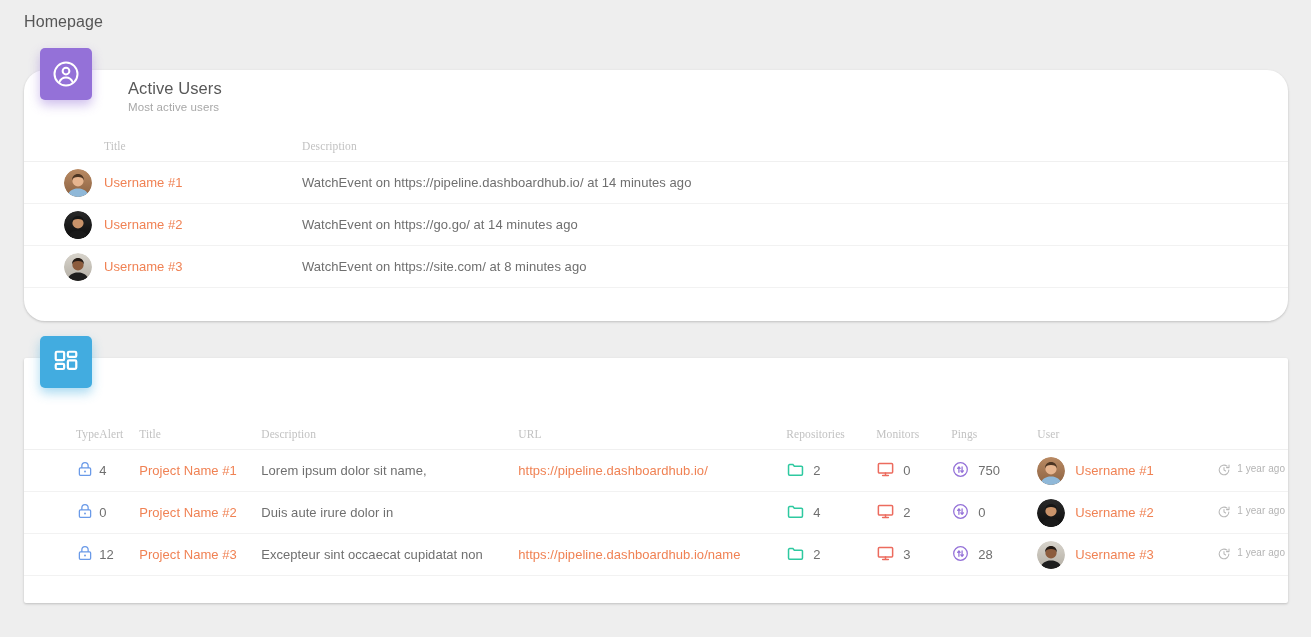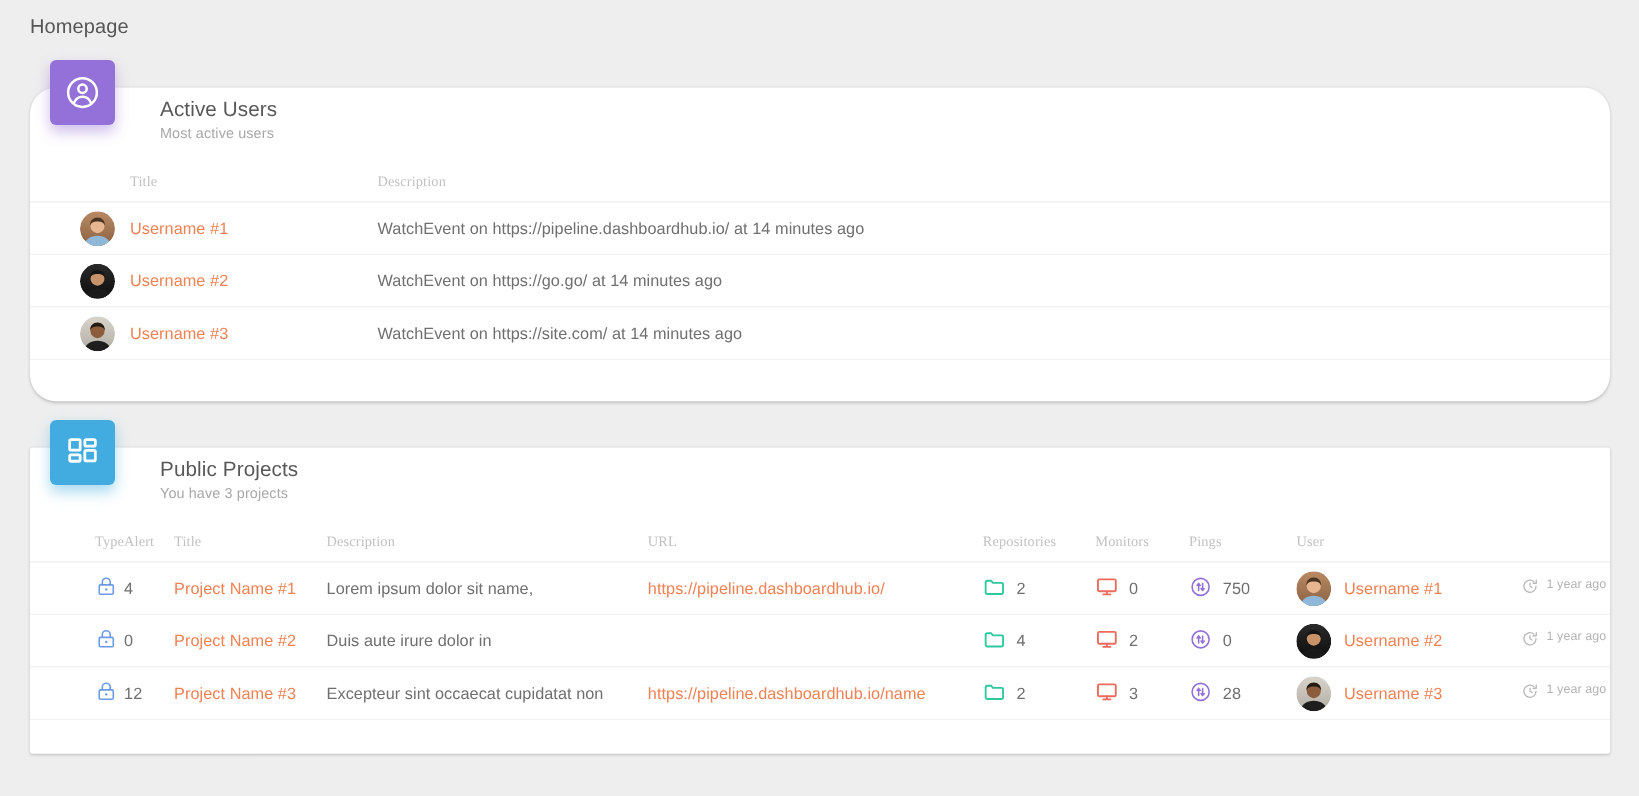--- a/index.html
+++ b/index.html
@@ -231,7 +231,7 @@
                   </g>
                 </svg></span></td>
             <td class="col-title"><a class="link" href="#">Username #3</a></td>
-            <td class="col-desc"><span>WatchEvent on https://site.com/ at 14 minutes ago</span></td>
+            <td class="col-desc"><span>WatchEvent on https://site.com/ at 8 minutes ago</span></td>
           </tr>
         </tbody>
     </table>

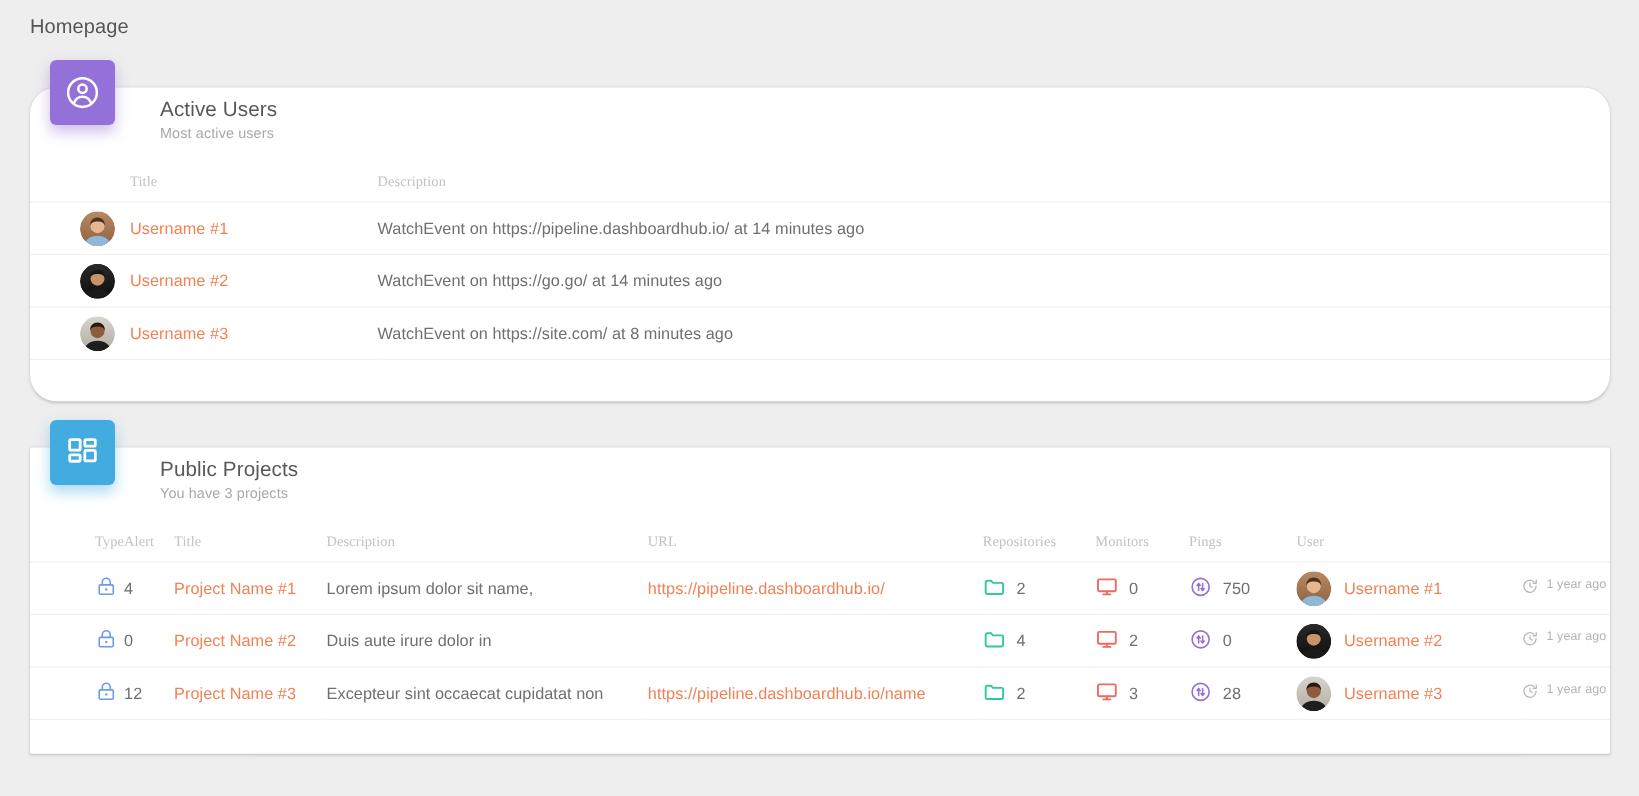--- a/index.html
+++ b/index.html
@@ -247,10 +247,6 @@
         <rect x="3.2" y="13.6" width="7.2" height="4.4" rx="1"></rect>
         <rect x="13.6" y="10.6" width="7.2" height="7.2" rx="1"></rect>
       </svg>
-    </div>
-    <div class="card-titles">
-      <div class="card-title">Public Projects</div>
-      <div class="card-subtitle">You have 3 projects</div>
     </div>
   </div>
 

